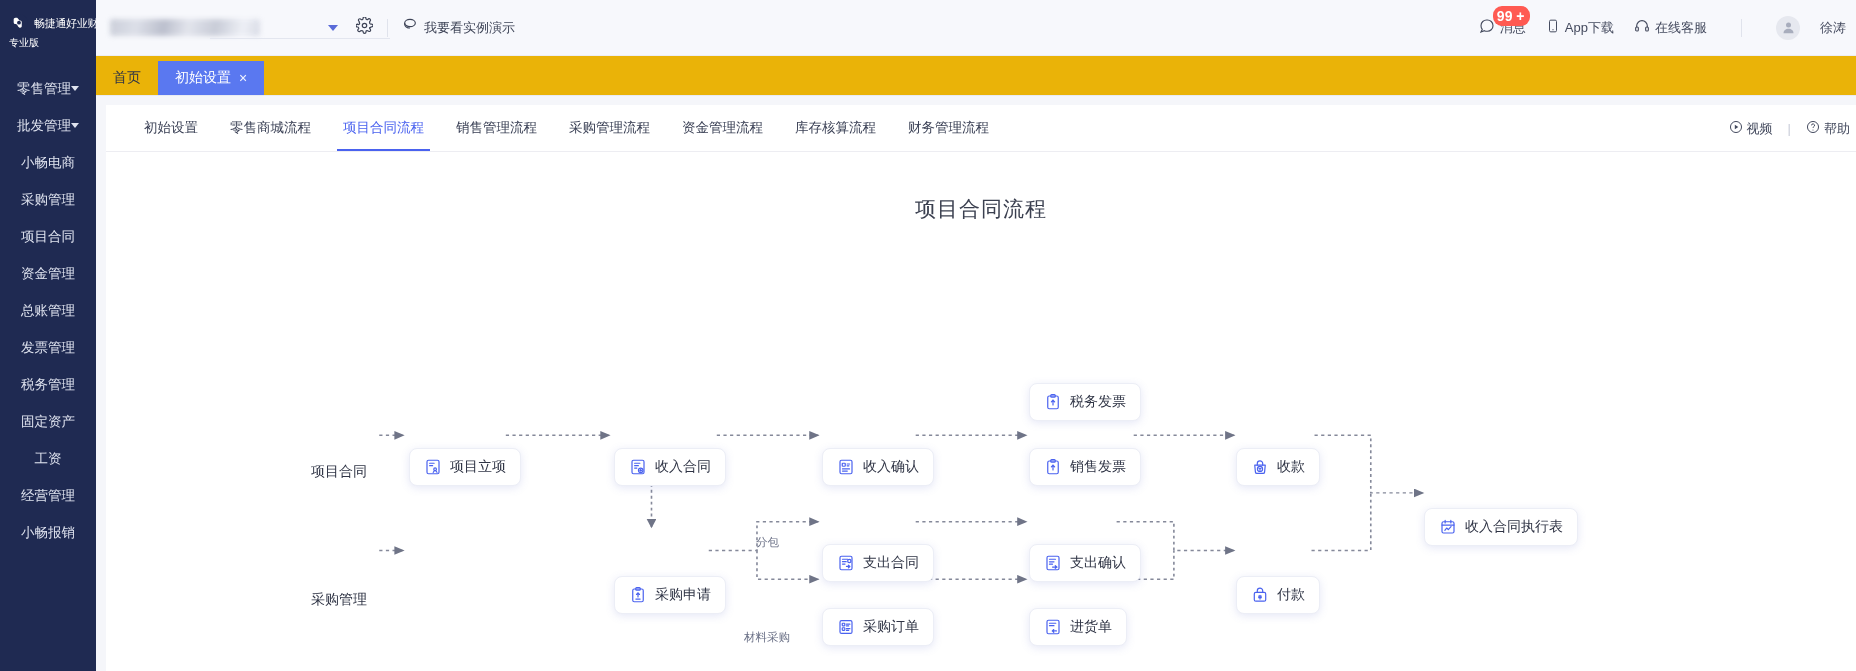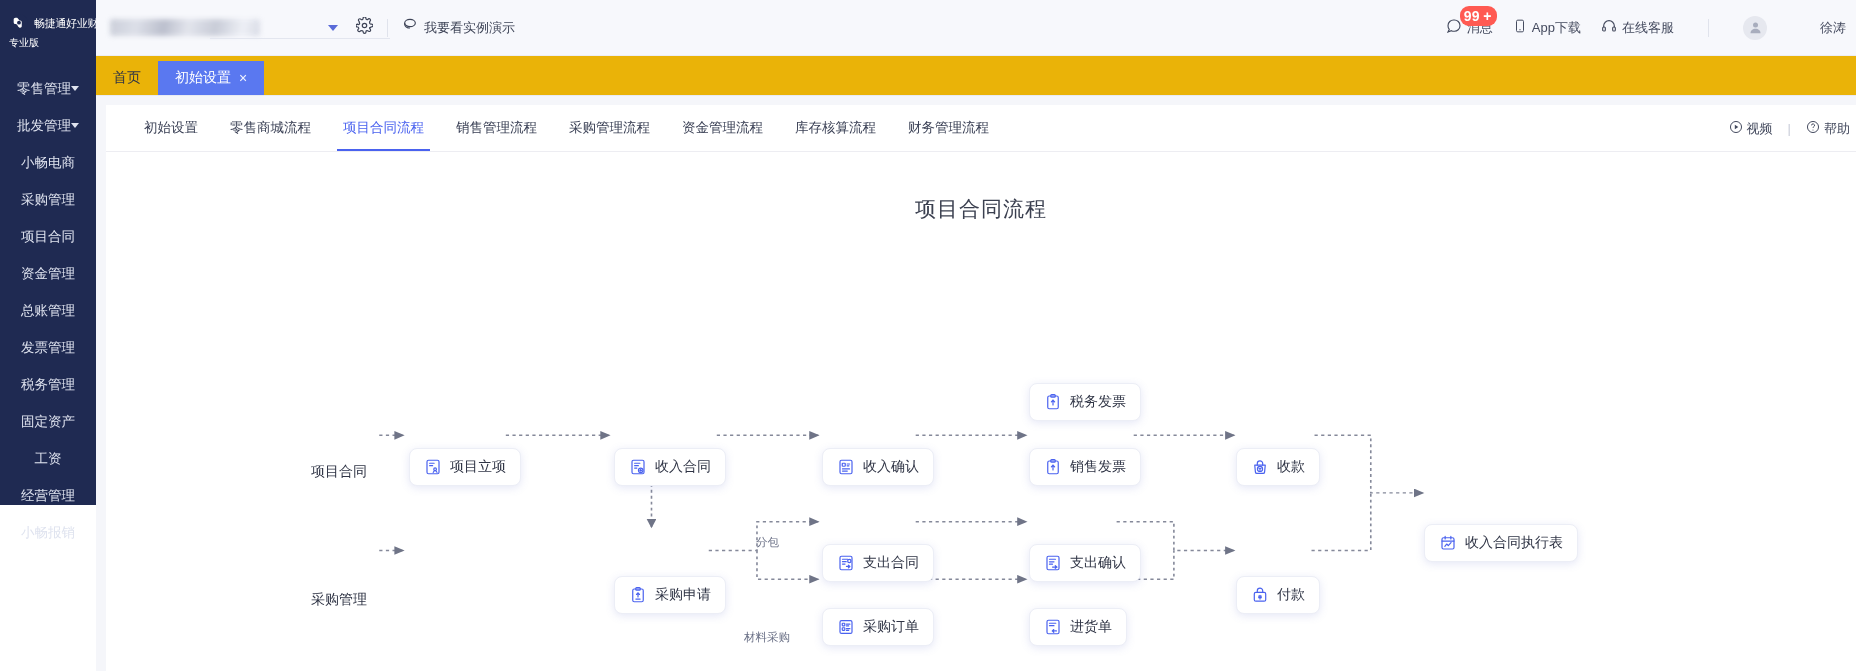--- a/index.html
+++ b/index.html
@@ -12,7 +12,7 @@
 
   
   #sidebar {
-    width: 96px; height: 505px; background: #1f2a52;
+    width: 96px; height: 671px; background: #1f2a52;
     flex: 0 0 96px; position: relative; z-index: 5;
   }
   .brand { padding: 12px 0 6px 0; }

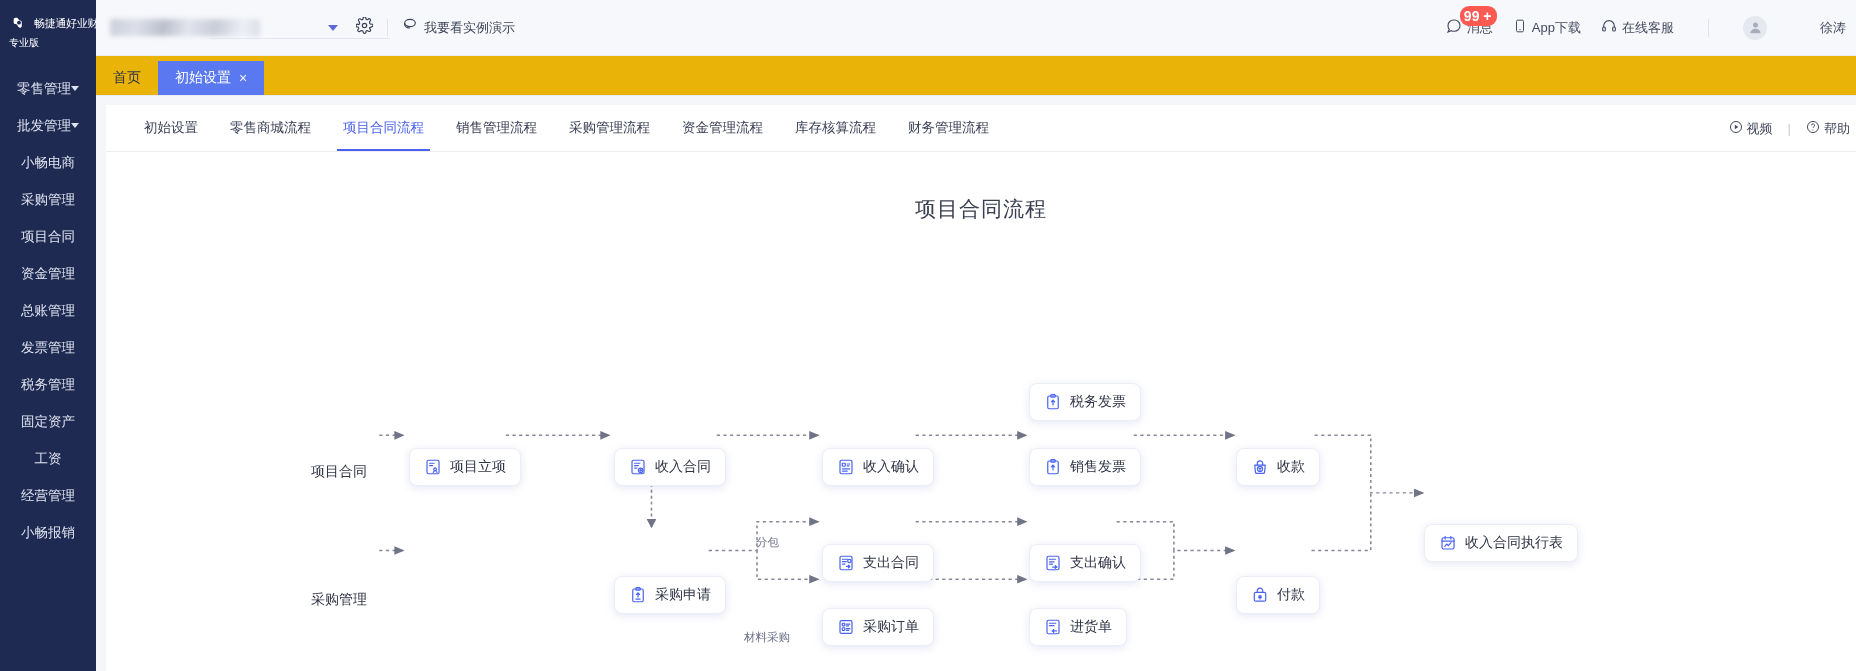--- a/index.html
+++ b/index.html
@@ -64,7 +64,7 @@
   }
   .avatar { width: 24px; height: 24px; border-radius: 50%; background: #e6e8ef;
             display: flex; align-items: center; justify-content: center; }
-  .user-name { font-size: 13px; color: #444a5e; max-width: 30px; overflow: hidden; white-space: nowrap; margin-left: 33px; }
+  .user-name { font-size: 13px; color: #444a5e; max-width: 30px; overflow: hidden; white-space: nowrap; }
 
   
   #tabstrip {

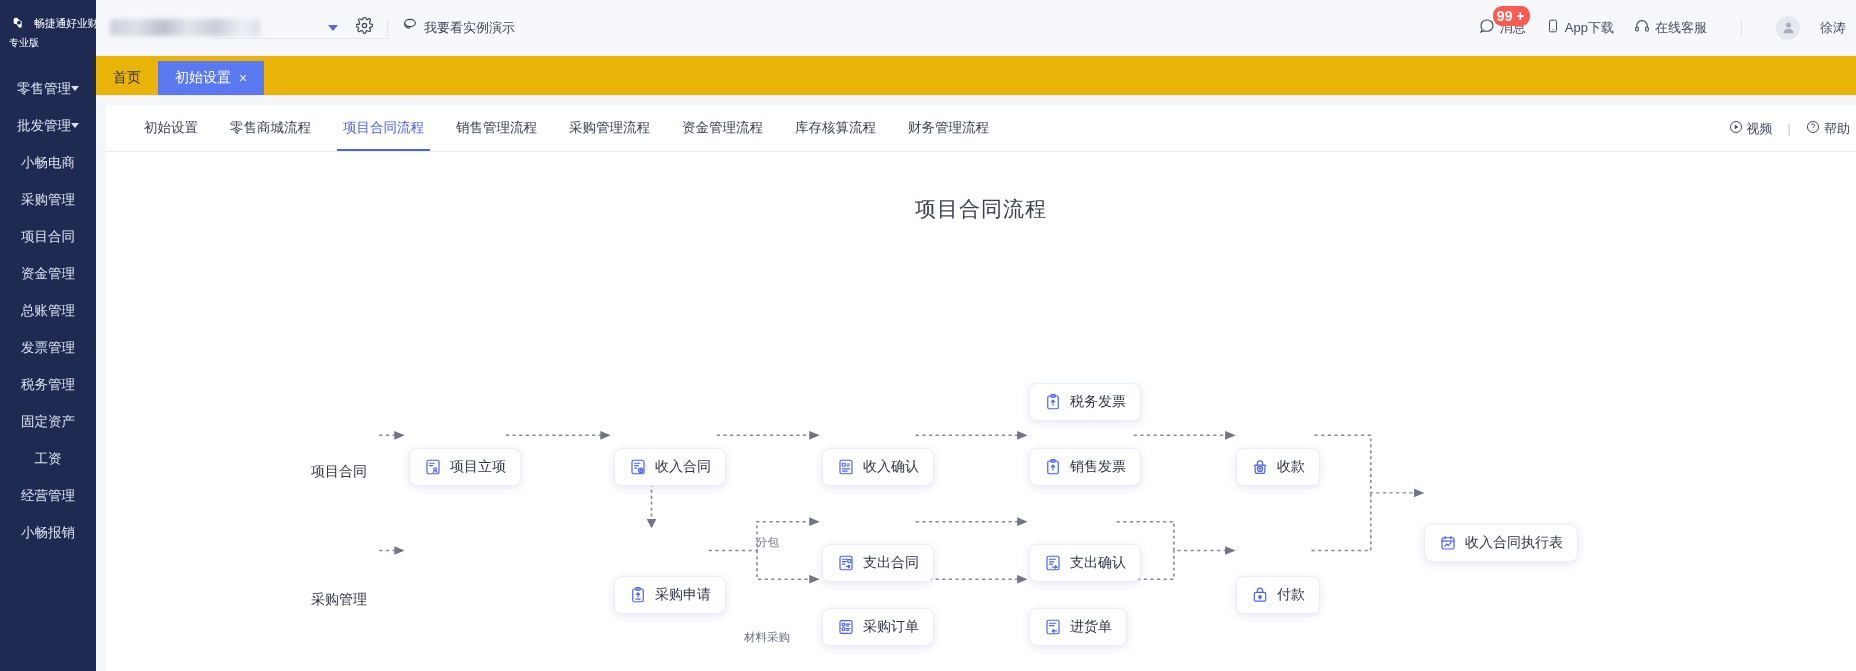--- a/index.html
+++ b/index.html
@@ -472,7 +472,7 @@
                 </span>
                 <span>付款</span>
               </div>
-              <div class="node" style="left: 1318px; top: 372px;">
+              <div class="node" style="left: 1318px; top: 356px;">
                 <span style="display: flex;">
                   <svg width="18" height="18" viewBox="0 0 24 24" fill="none" stroke="#4a62ef" stroke-width="1.6" stroke-linecap="round" stroke-linejoin="round">
                     <rect x="4" y="5" width="16" height="15" rx="2"></rect>

